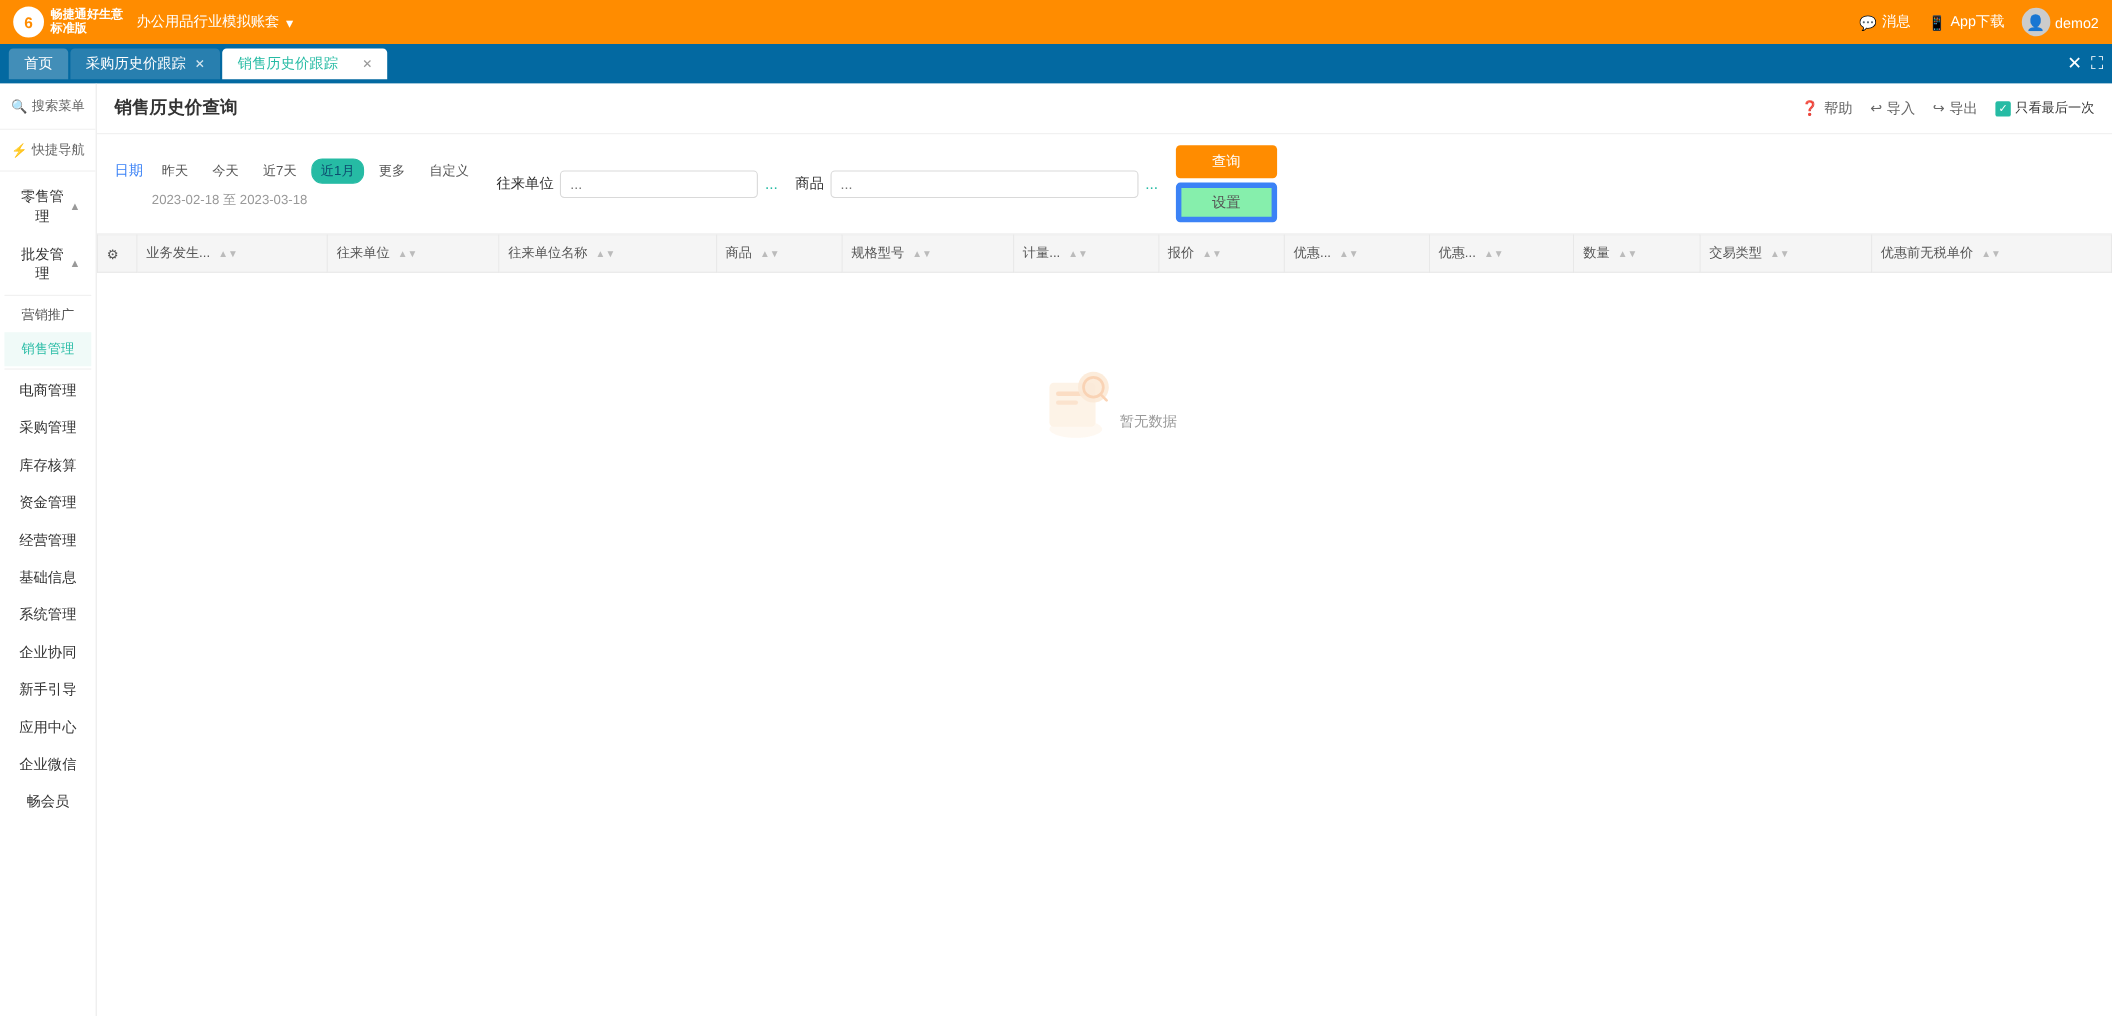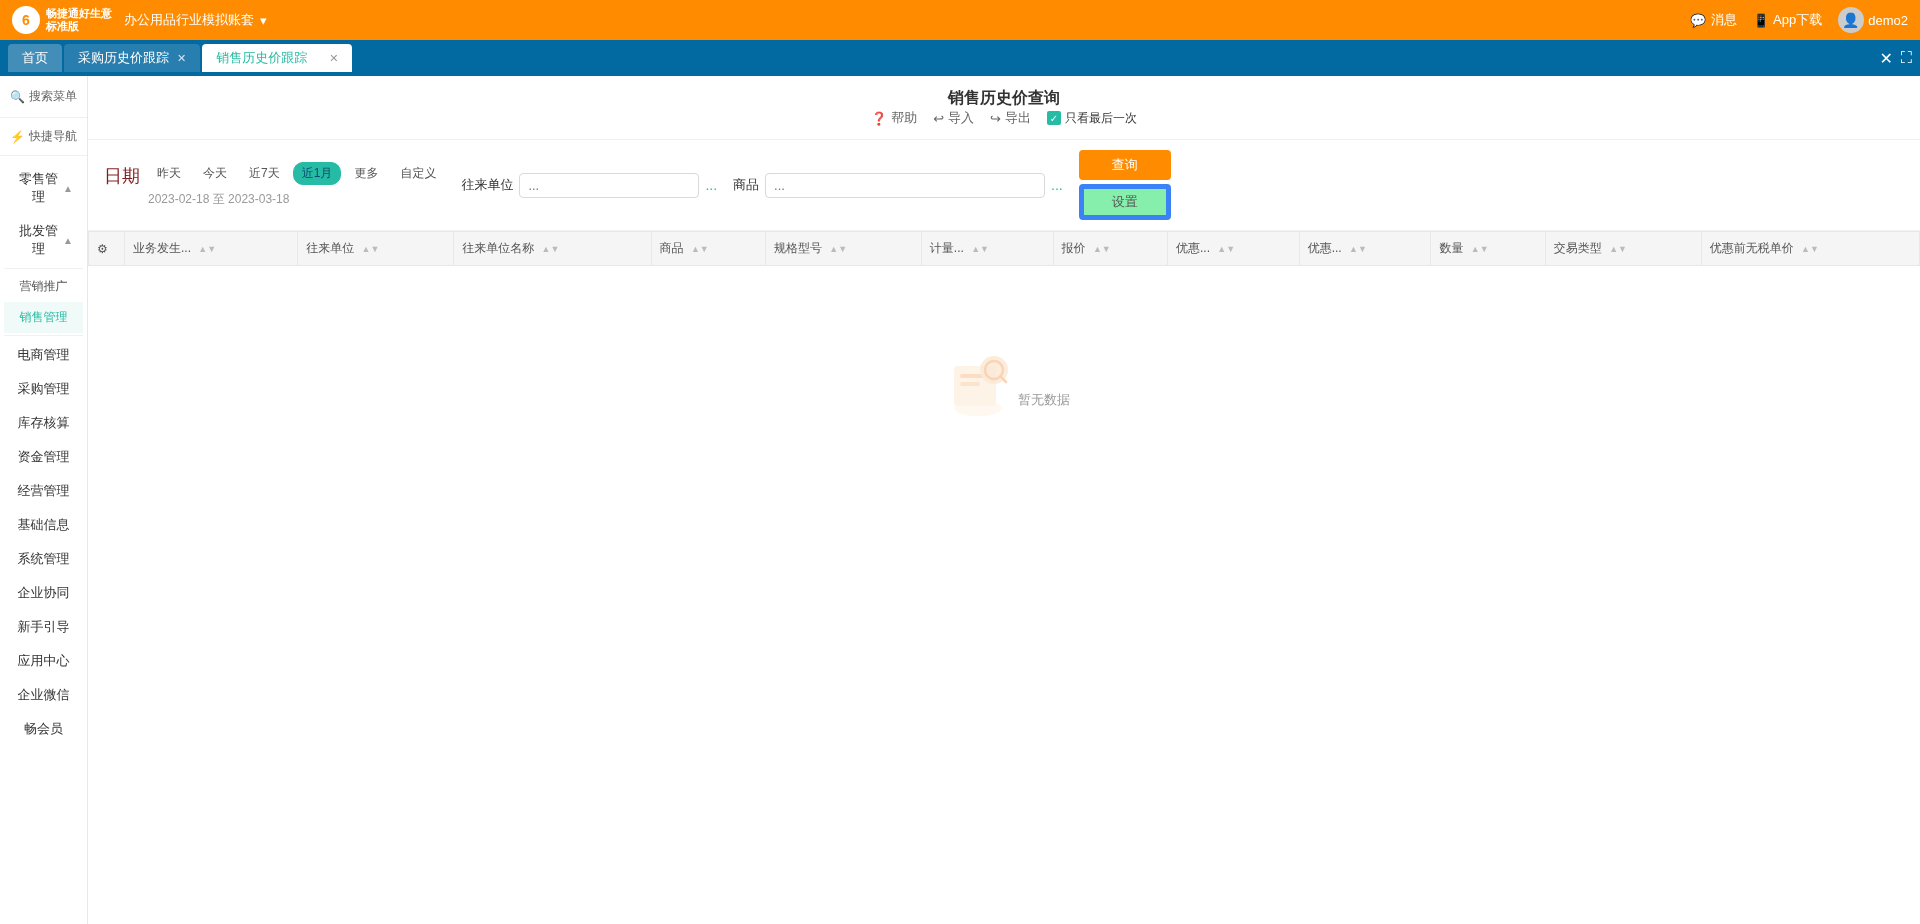--- a/index.html
+++ b/index.html
@@ -60,7 +60,7 @@
     
     .page-header {
       display: flex; align-items: center; justify-content: space-between;
-      padding: 12px 16px; border-bottom: 1px solid #f0f0f0; flex-direction: column;
+      padding: 12px 16px; border-bottom: 1px solid #f0f0f0;
     }
     .page-title { font-size: 16px; font-weight: bold; color: #333; }
     .page-actions { display: flex; align-items: center; gap: 16px; font-size: 13px; color: #666; }

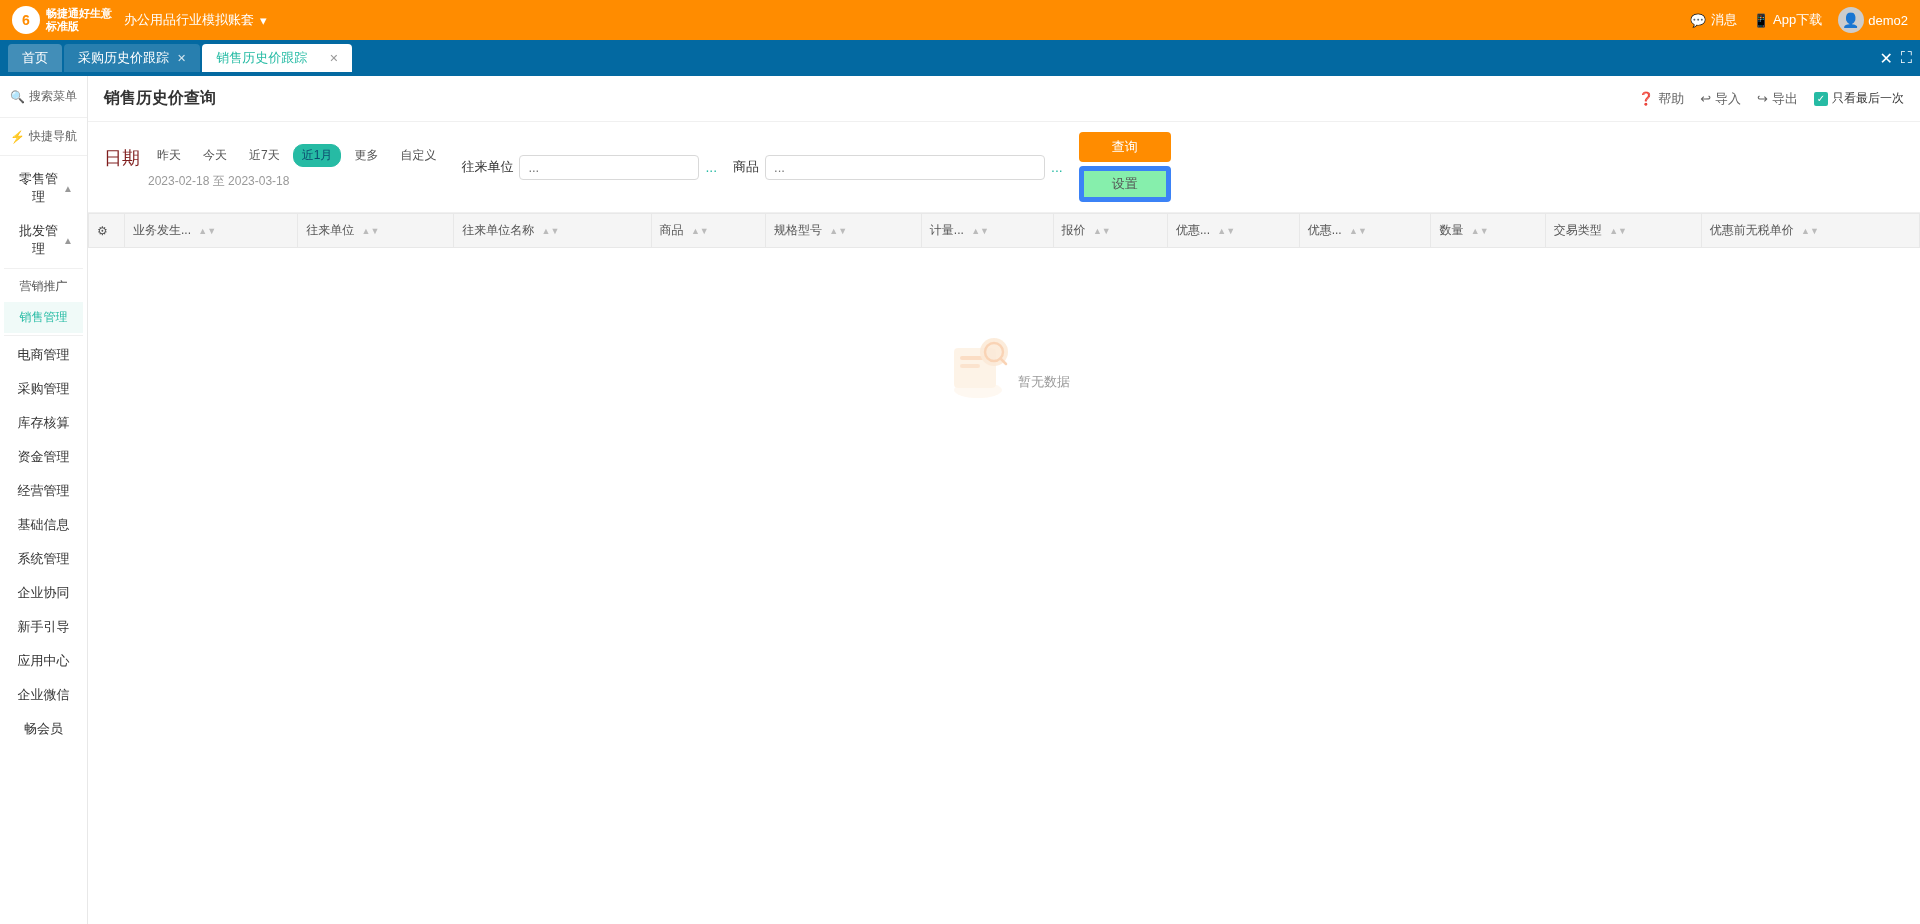--- a/index.html
+++ b/index.html
@@ -69,7 +69,7 @@
     
     .filter-bar { padding: 10px 16px; border-bottom: 1px solid #f0f0f0; display: flex; flex-wrap: wrap; align-items: center; gap: 16px; }
     .filter-group { display: flex; align-items: flex-start; gap: 8px; }
-    .filter-label { font-size: 18px; color: #7f1d1d; padding-top: 2px; white-space: nowrap; }
+    .filter-label { font-size: 13px; color: #3b82f6; padding-top: 2px; white-space: nowrap; }
     .date-buttons { display: flex; flex-direction: column; gap: 4px; }
     .date-row { display: flex; align-items: center; gap: 4px; }
     .date-btn {

